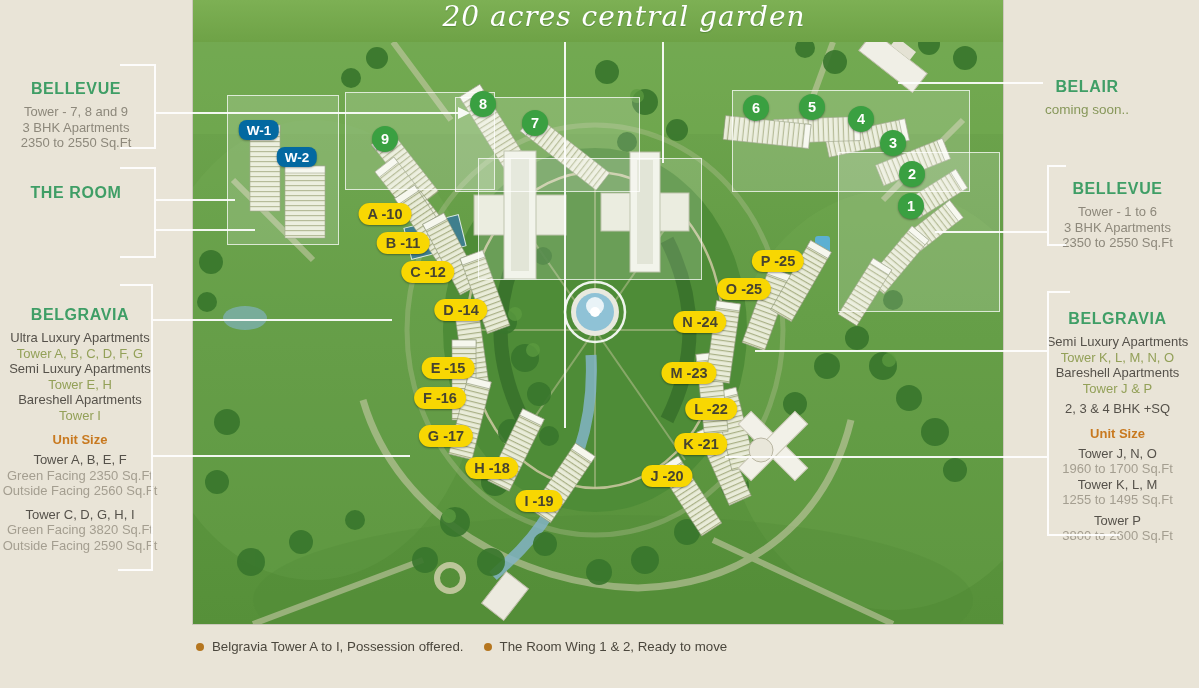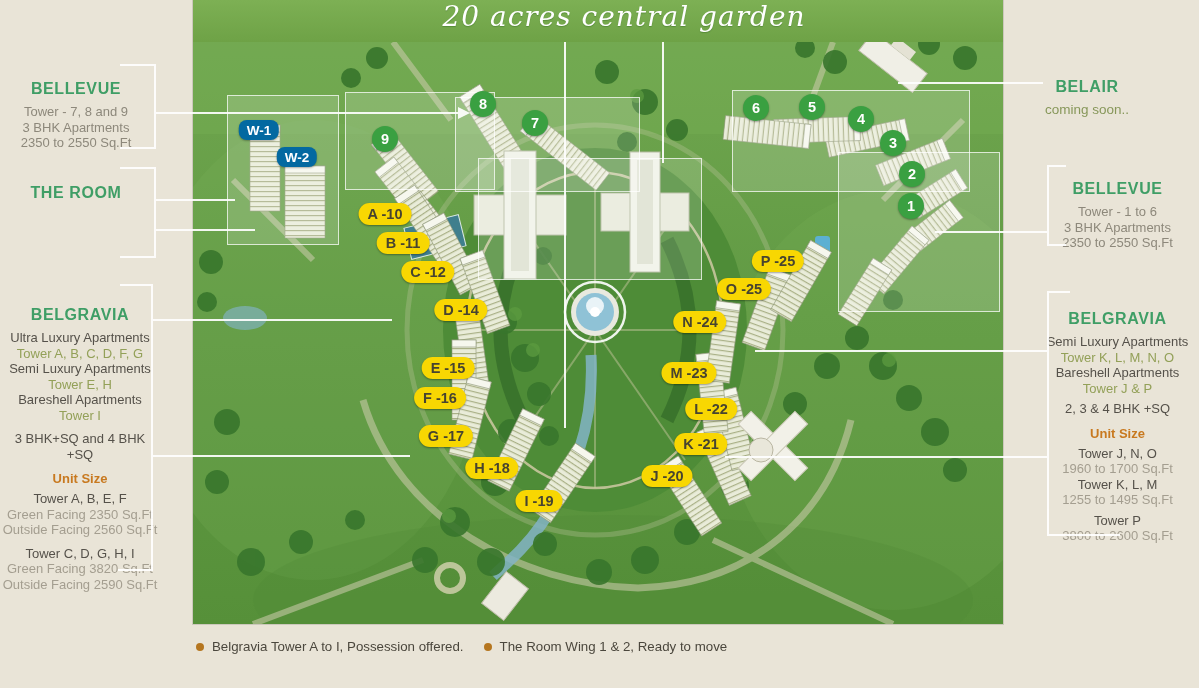--- a/index.html
+++ b/index.html
@@ -382,7 +382,6 @@
           <div class="ln olive">Tower E, H</div>
           <div class="ln dark">Bareshell Apartments</div>
           <div class="ln olive">Tower I</div>
-          <div class="ln dark gap">3 BHK+SQ and 4 BHK +SQ</div>
         </div>
       <div class="unit-h">Unit Size</div>
       <div>

